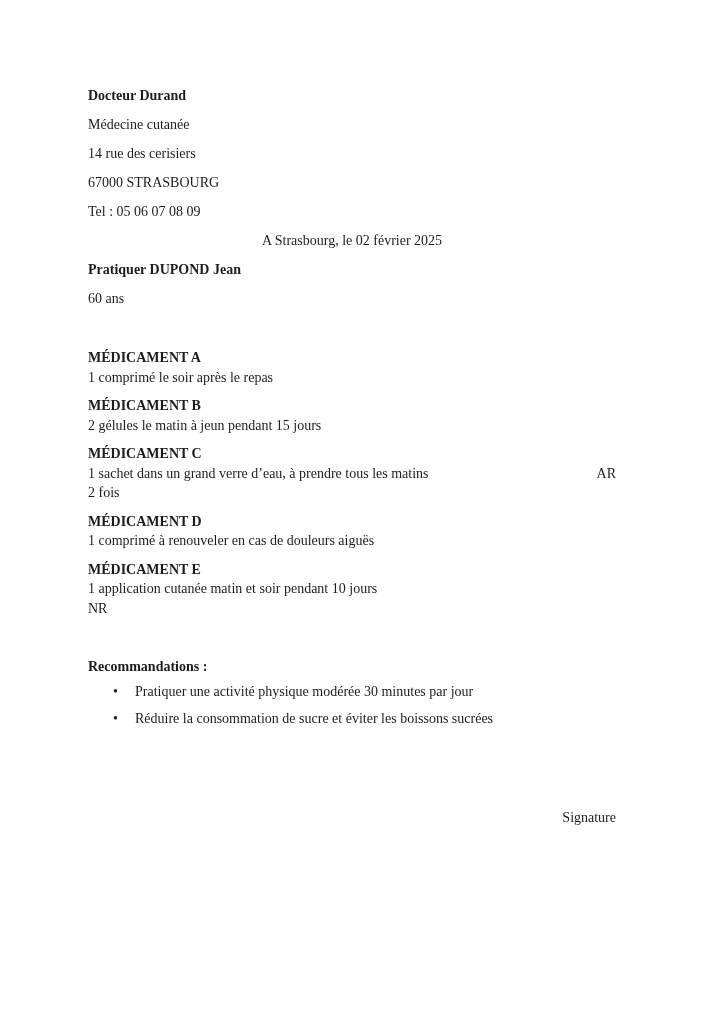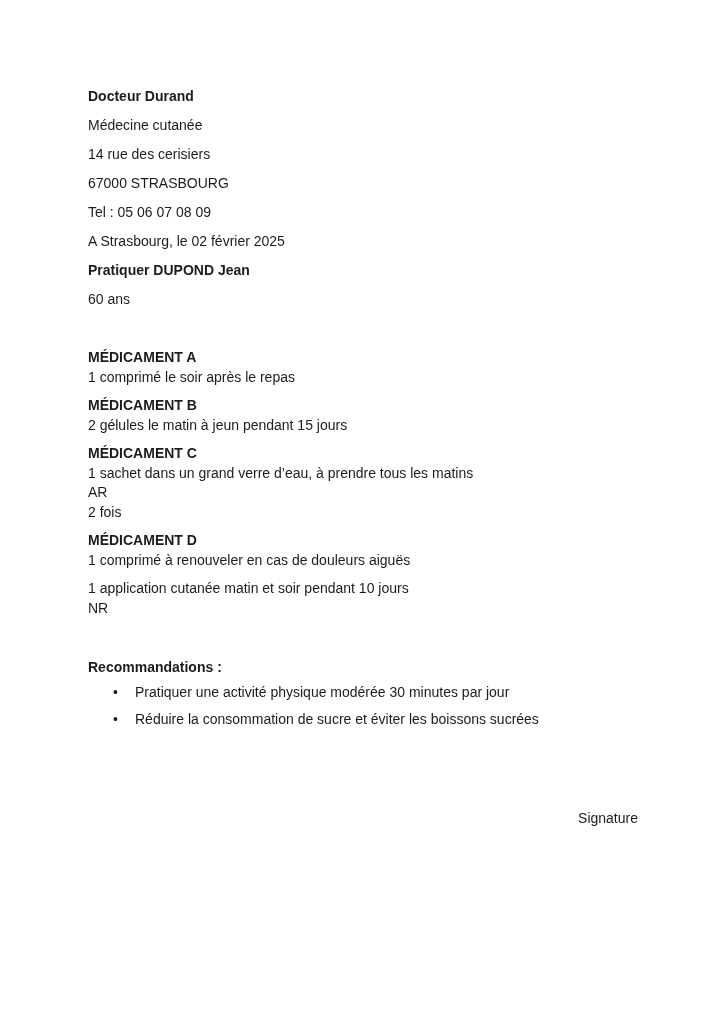--- a/index.html
+++ b/index.html
@@ -11,9 +11,9 @@
     margin: 0 auto;
     background: #ffffff;
     color: #1c1c1c;
-    font-family: Liberation Sans, sans-serif;
+    font-family: Liberation Serif, serif;
     font-size: 14px;
-    padding: 88px 86px 0 88px;
+    padding: 88px 108px 0 88px;
     overflow: hidden;
   }
   .para {

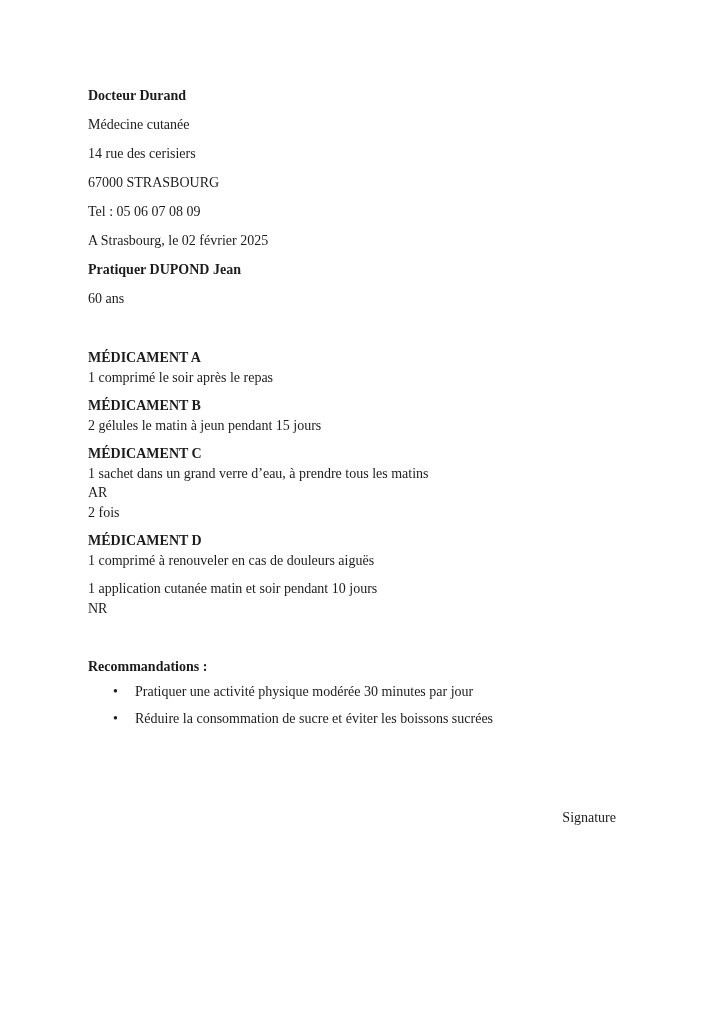--- a/index.html
+++ b/index.html
@@ -22,7 +22,7 @@
     white-space: pre;
   }
   .bold { font-weight: bold; }
-  .right { text-align: left; }
+  .right { text-align: center; }
   .spacer-sm { height: 28px; }
   .spacer-md { height: 32px; }
   .spacer-lg { height: 71px; }

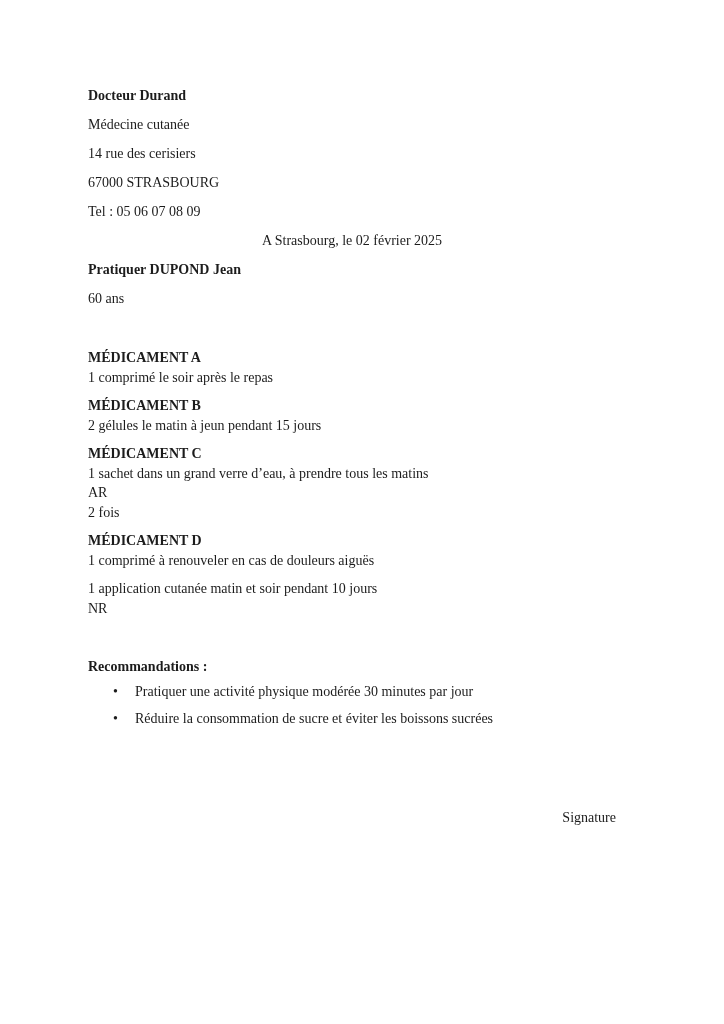--- a/index.html
+++ b/index.html
@@ -39,7 +39,6 @@
     justify-content: space-between;
     align-items: baseline;
     line-height: 19.5px;
-    flex-direction: column;
   }
   .reco-title {
     font-weight: bold;

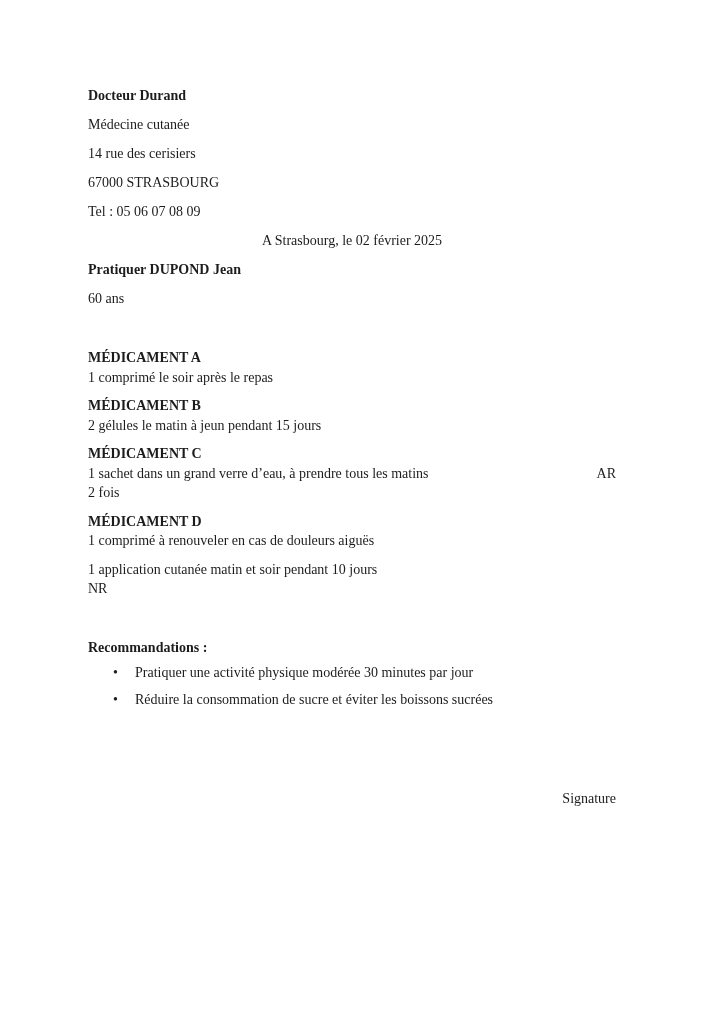--- a/index.html
+++ b/index.html
@@ -106,6 +106,7 @@
   </div>
 
   <div class="med-block">
+    <div class="med-title">MÉDICAMENT E</div>
     <div class="med-line">1 application cutanée matin et soir pendant 10 jours</div>
     <div class="med-line">NR</div>
   </div>

